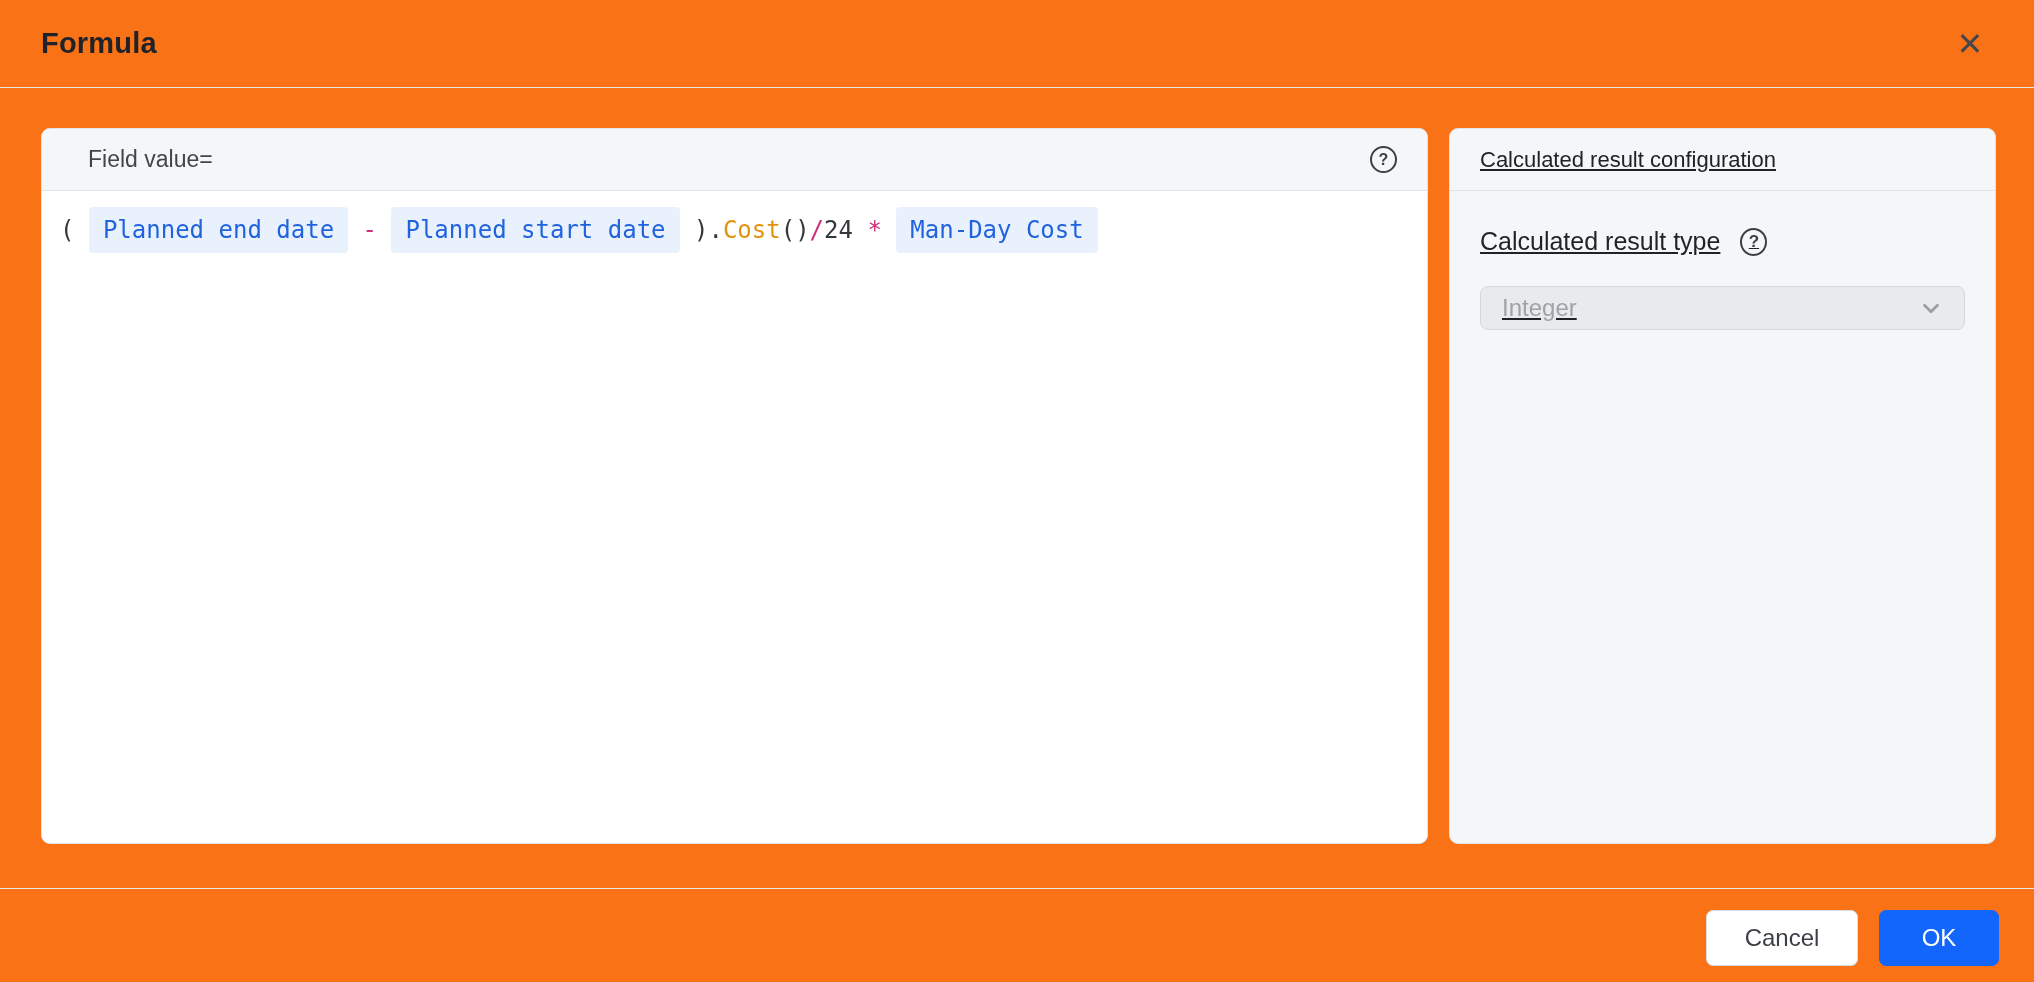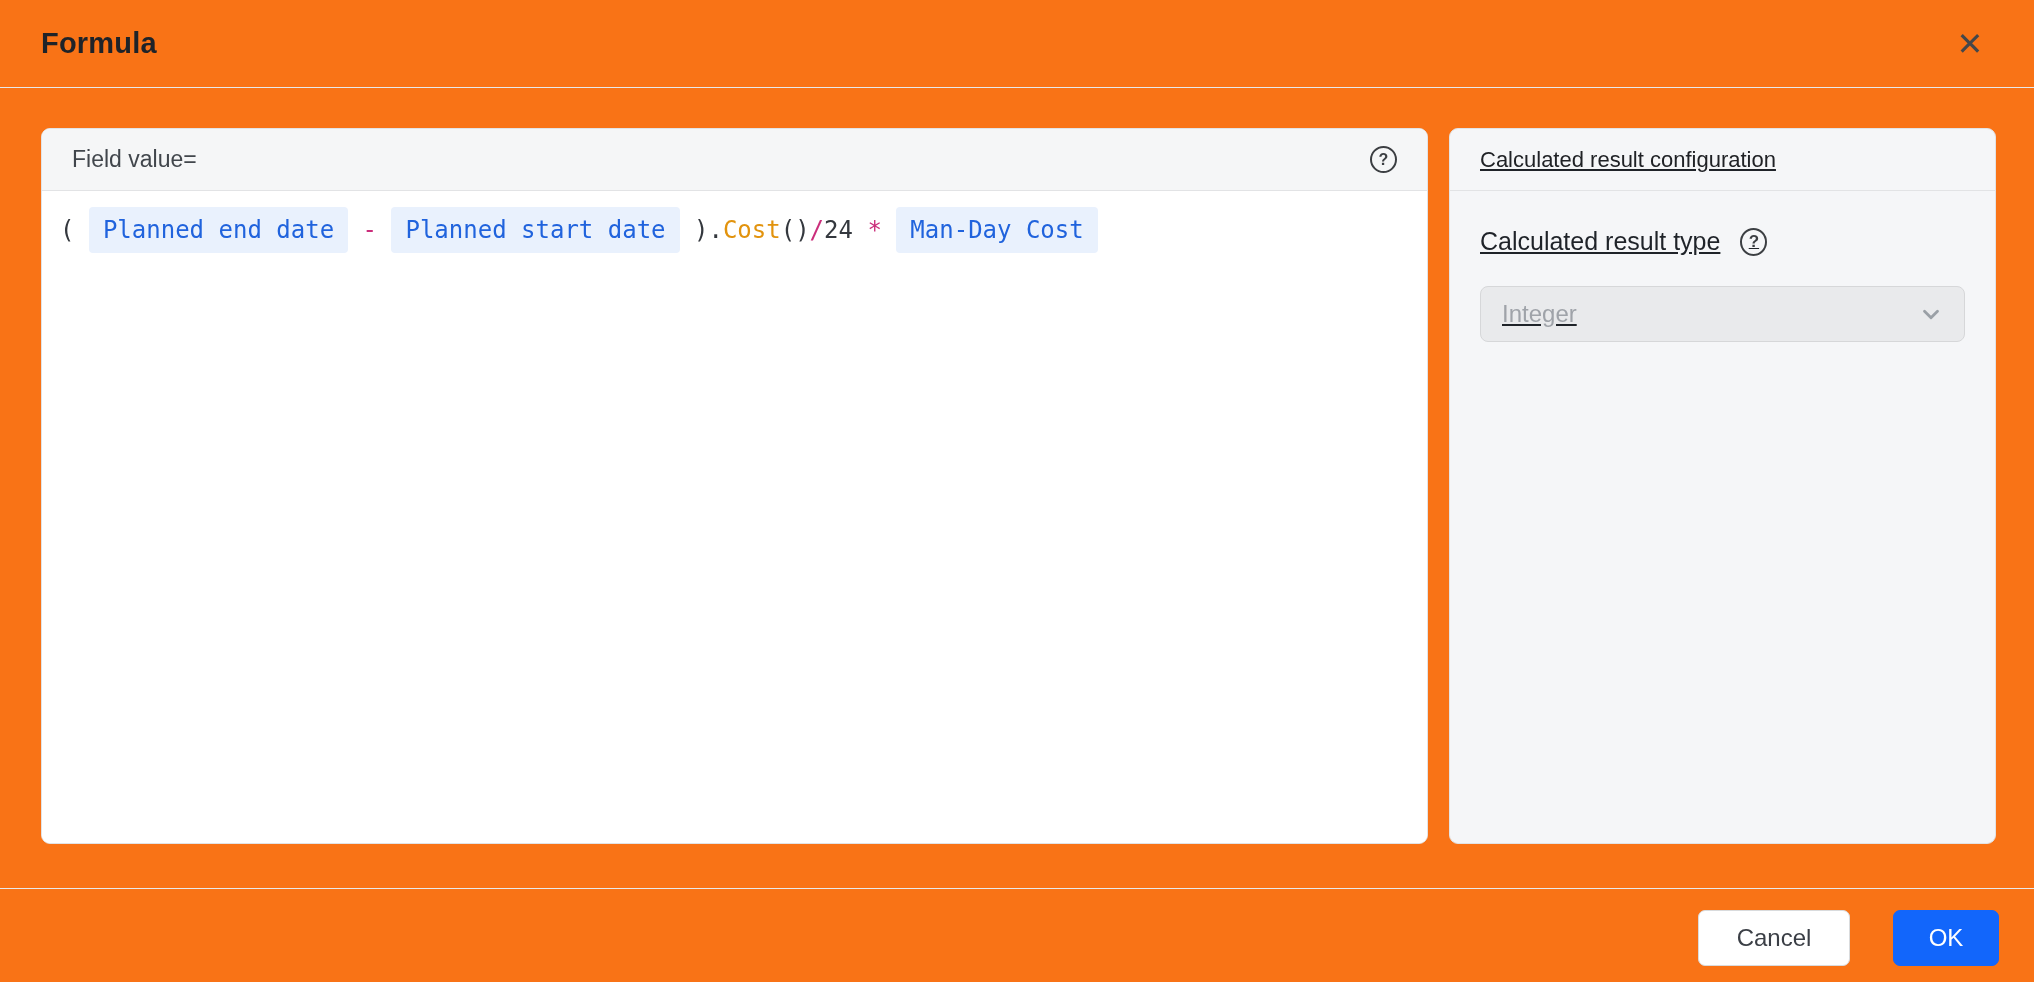--- a/index.html
+++ b/index.html
@@ -35,7 +35,7 @@
     background:#f5f6f7;
   }
   .result-panel .panel-header { background:transparent; }
-  .panel-header-label { font-size:23px; color:#41464c; }
+  .panel-header-label { font-size:23px; color:#41464c;margin-left:16px; }
   .result-panel-title { font-size:22px; font-weight:500; color:#202226; }
 
   .help-link {

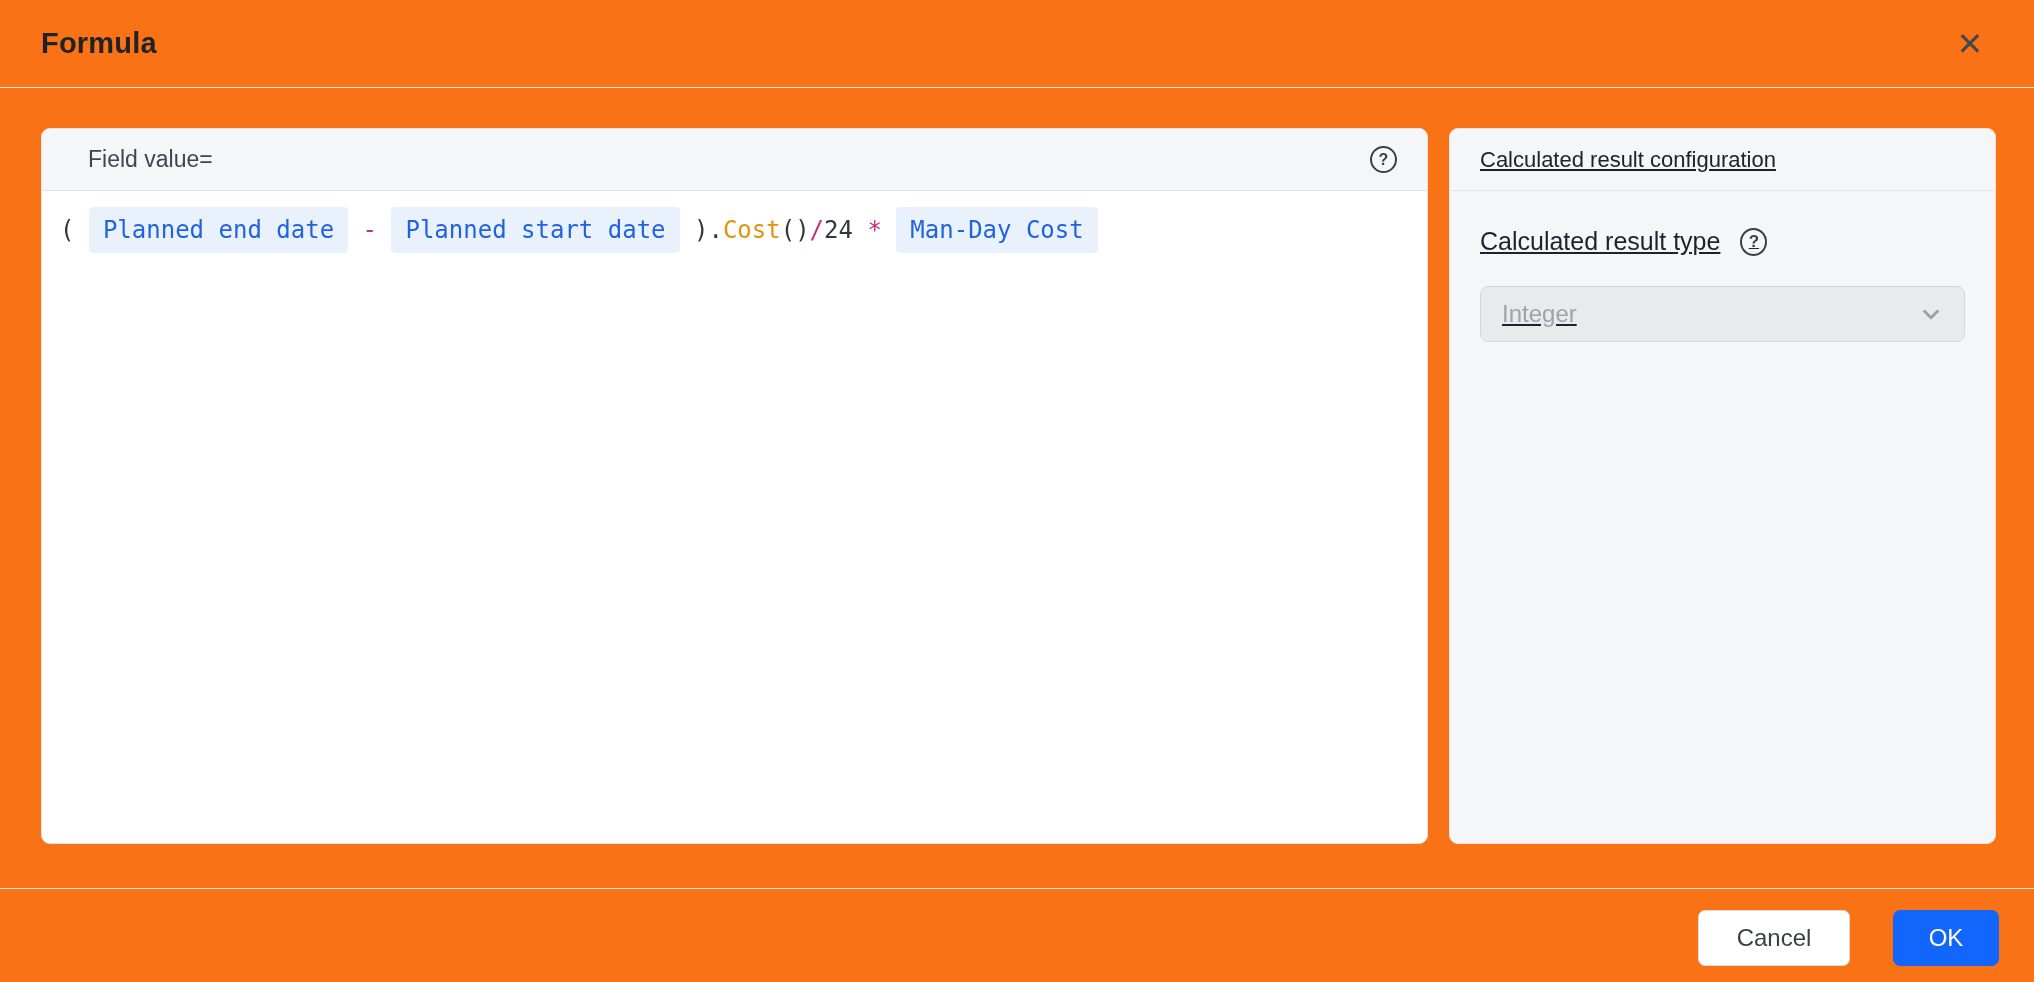--- a/index.html
+++ b/index.html
@@ -67,7 +67,7 @@
   .type-label-row .q-icon { width:28px; height:28px; font-size:17px; }
 
   .select-box {
-    height:56px; background:#e9eaec; border:1px solid #d6d7d9; border-radius:8px;
+    height:44px; background:#e9eaec; border:1px solid #d6d7d9; border-radius:8px;
     display:flex; align-items:center; justify-content:space-between;
     padding:0 20px 0 21px; cursor:default;text-align:center;
   }

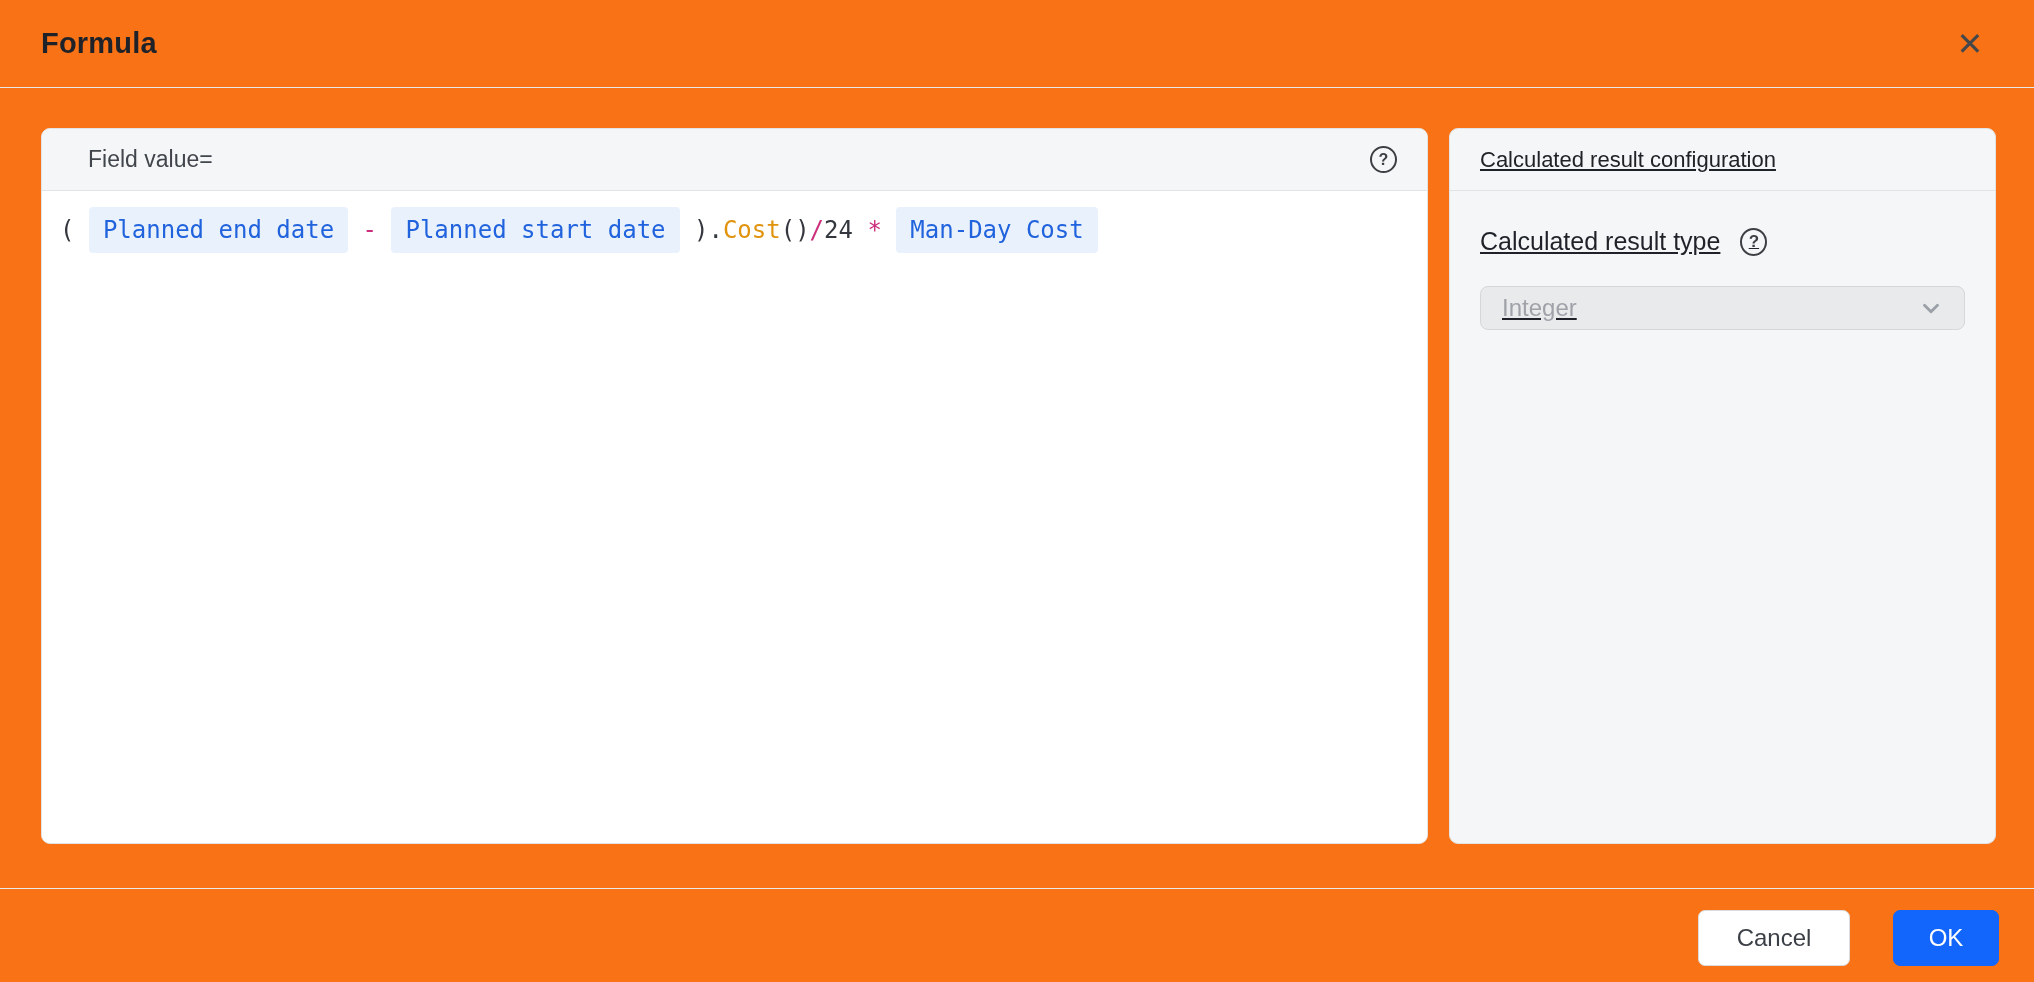--- a/index.html
+++ b/index.html
@@ -78,7 +78,7 @@
   .modal-footer {
     flex:0 0 94px; border-top:1px solid #e8e9eb; margin-top:43px;
     display:flex; justify-content:flex-end; align-items:flex-start;
-    padding:21px 35px 0 0;
+    gap:21px; padding:21px 35px 0 0;
   }
   .btn {
     height:56px; border-radius:7px; font-size:24px; font-family:inherit; cursor:pointer;

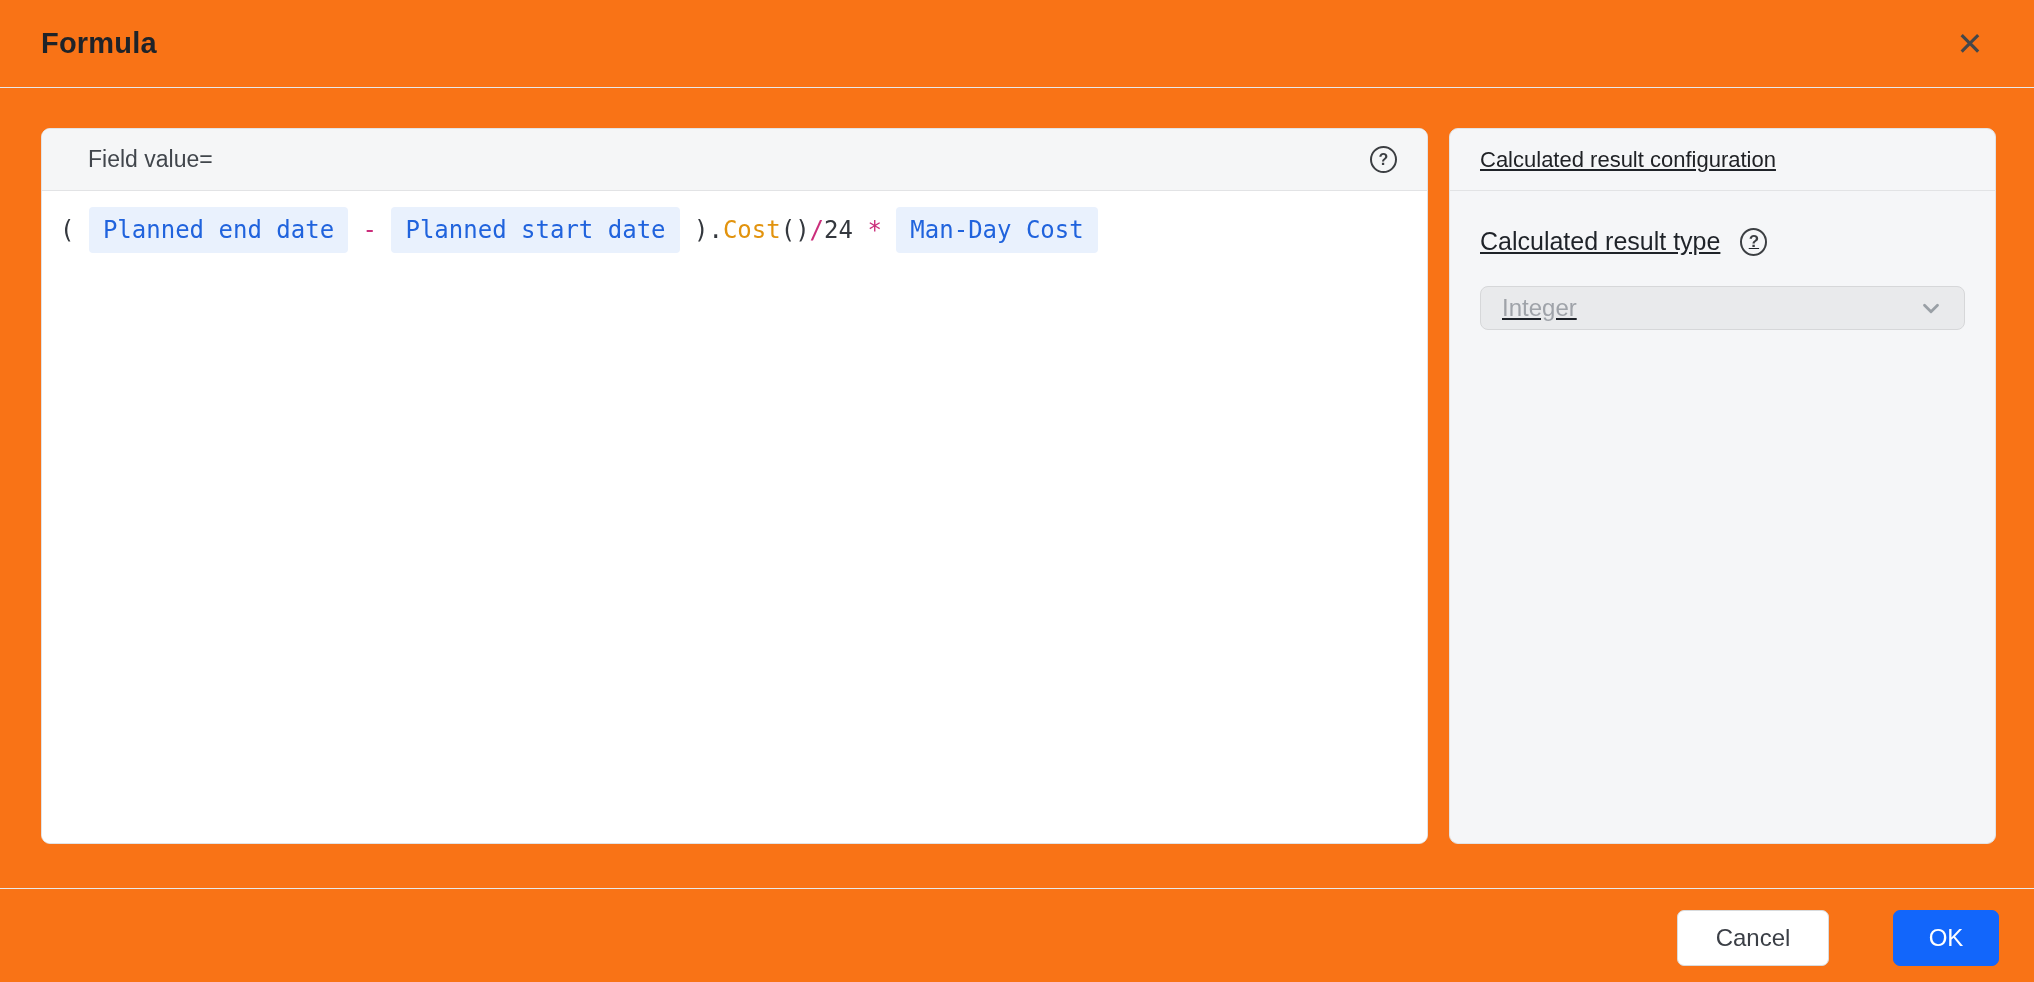--- a/index.html
+++ b/index.html
@@ -85,7 +85,7 @@
     display:flex; align-items:center; justify-content:center;
   }
   .btn-cancel { width:152px; background:#ffffff; border:1px solid #d9dbdd; color:#3b3f46; }
-  .btn-ok { width:106px; background:var(--accent, #1266fb); border:1px solid var(--accent, #1266fb); color:#ffffff;margin-left:43px; }
+  .btn-ok { width:120px; background:var(--accent, #1266fb); border:1px solid var(--accent, #1266fb); color:#ffffff; }
 </style>
 </head>
 <body>

